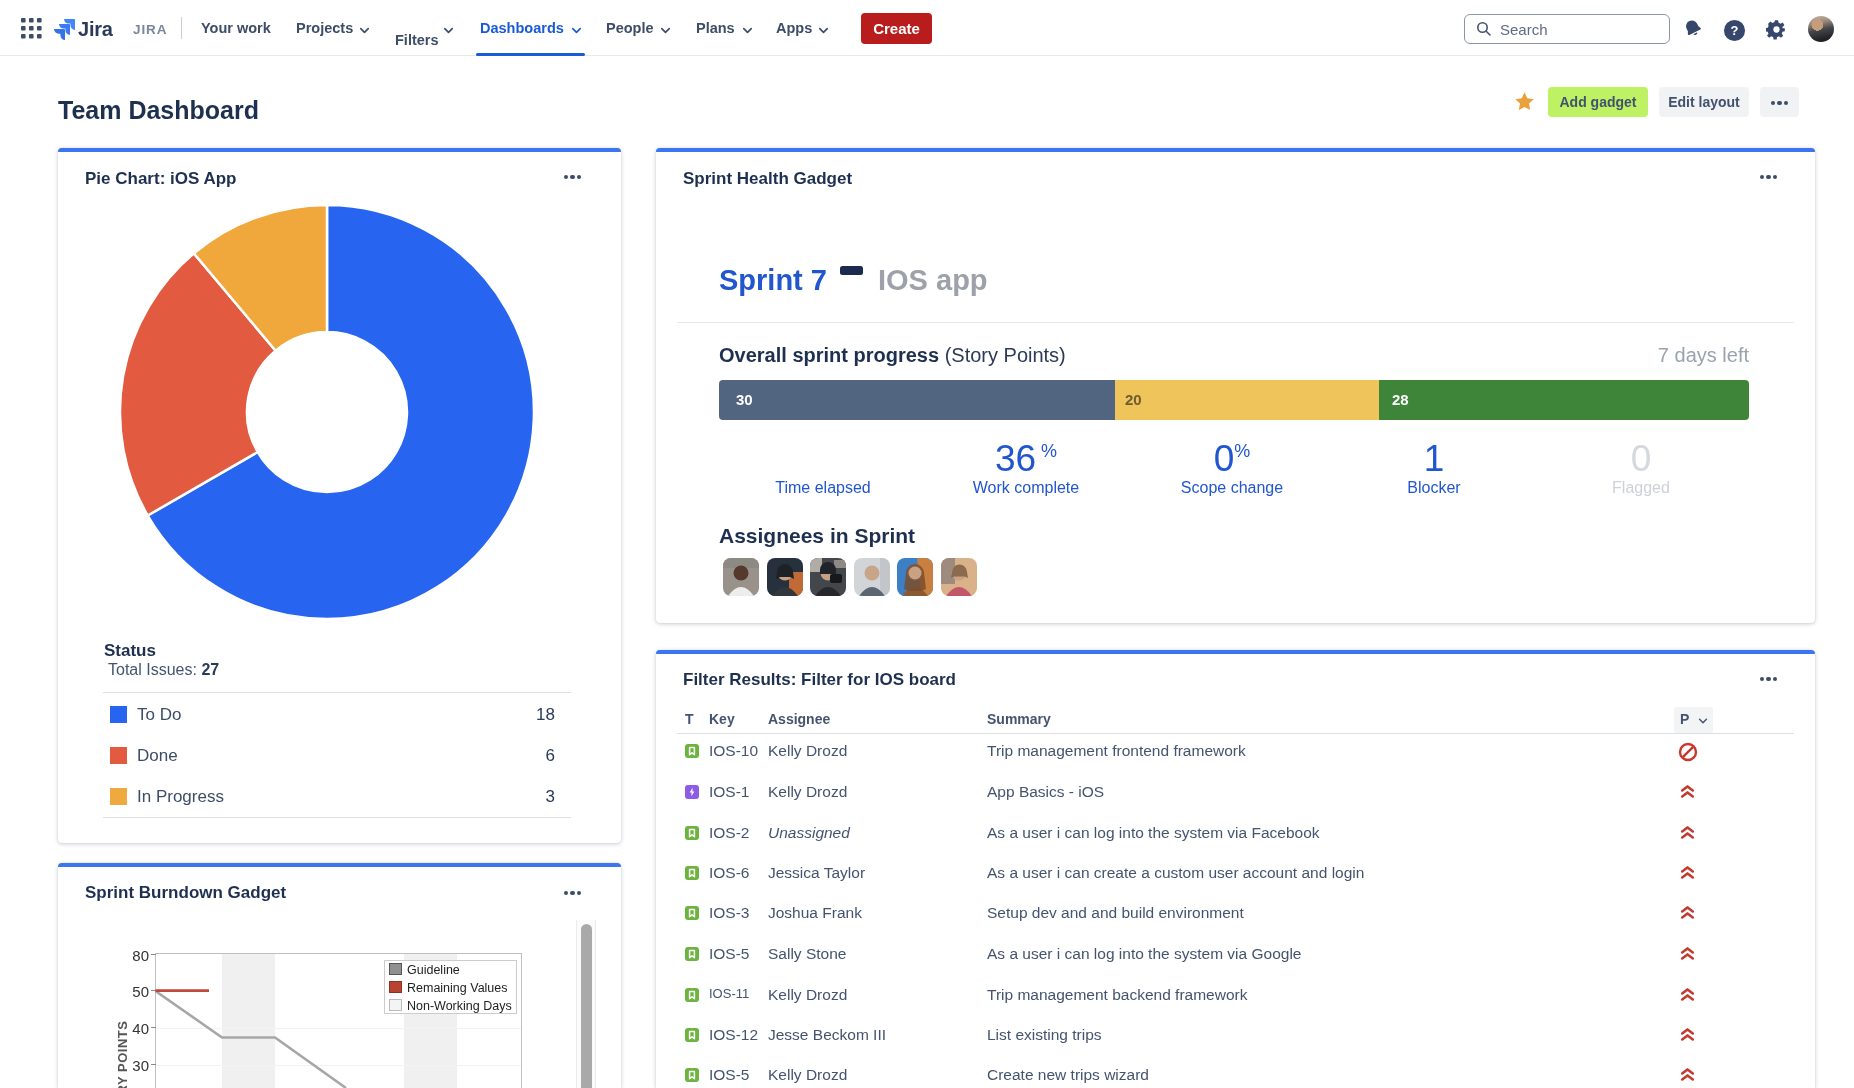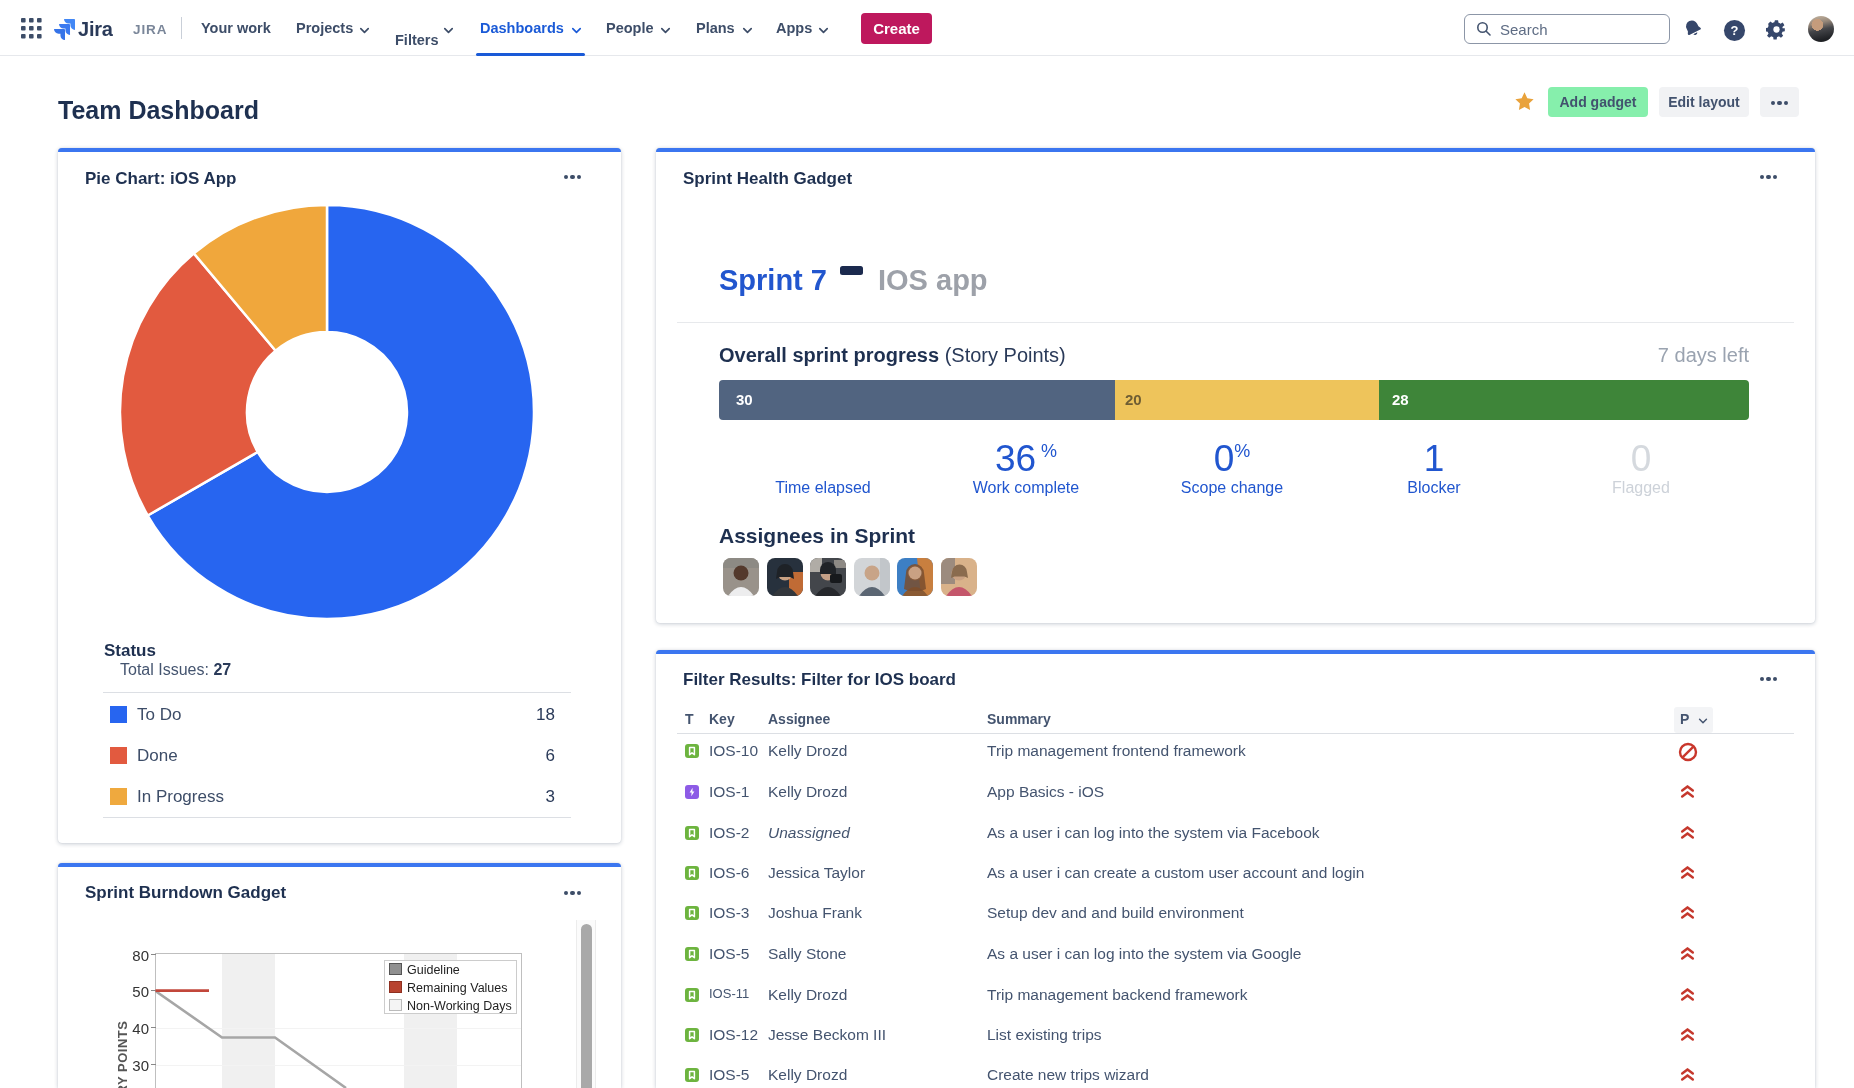--- a/index.html
+++ b/index.html
@@ -72,7 +72,7 @@
       <path d="M3 5l4 4 4-4" fill="none" stroke="#3D4D68" stroke-width="1.8" stroke-linecap="round" stroke-linejoin="round"></path>
     </svg>
 
-<div class="abs" style="left:861px;top:13px;width:71px;height:31px;background:#be185d;border-radius:4px;color:#fff;font-size:15px;font-weight:bold;text-align:center;line-height:31px;">Create</div>
+<div class="abs" style="left:861px;top:13px;width:71px;height:31px;background:#b91c1c;border-radius:4px;color:#fff;font-size:15px;font-weight:bold;text-align:center;line-height:31px;">Create</div>
 
 <div class="abs" style="left:1464px;top:14px;width:206px;height:30px;border:1.5px solid #8C96A7;border-radius:6px;background:#fff;"></div>
 <svg class="abs" style="left:1476px;top:21px;" width="16" height="16" viewBox="0 0 16 16">

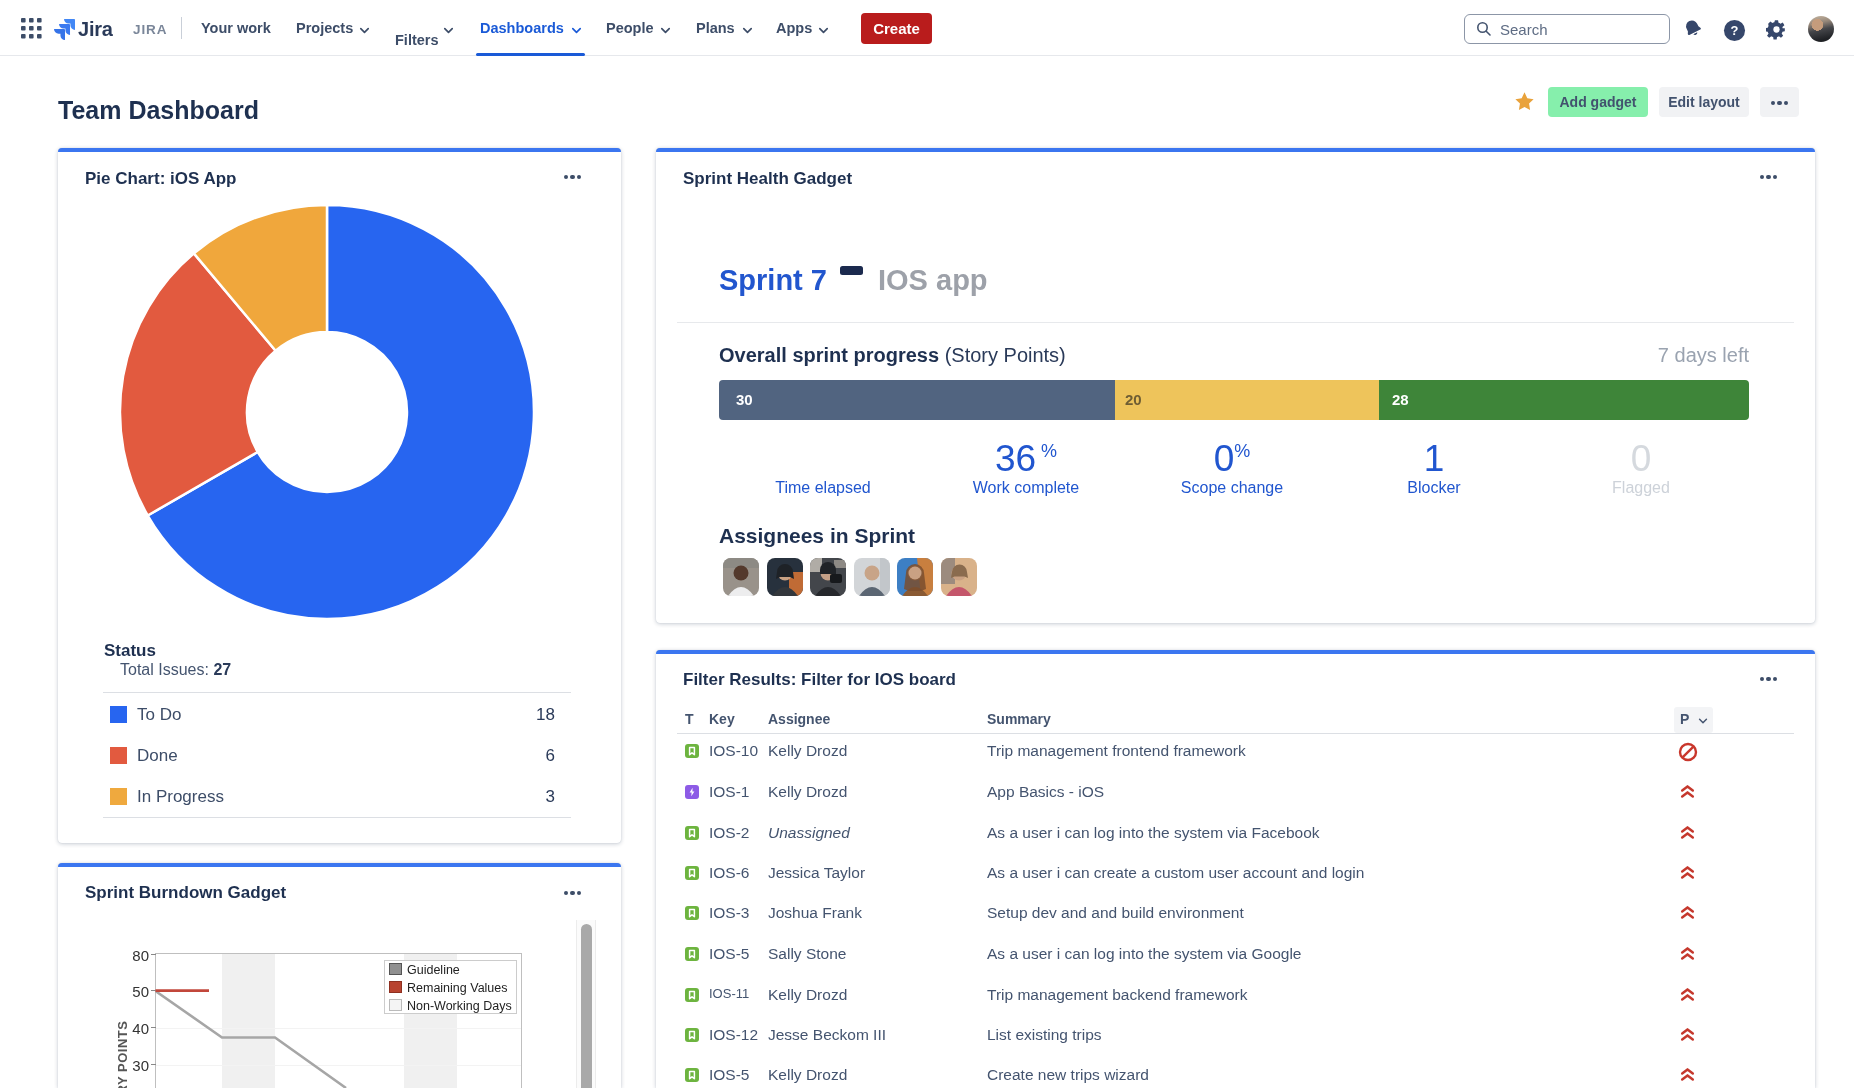--- a/index.html
+++ b/index.html
@@ -105,7 +105,7 @@
 <svg class="abs" style="left:1514px;top:91px;" width="21" height="21" viewBox="0 0 24 24">
   <path fill="#E9A23B" d="M12 1.5l3.2 6.8 7.2 1-5.2 5.1 1.2 7.2L12 18.2l-6.4 3.4 1.2-7.2L1.6 9.3l7.2-1z"></path>
 </svg>
-<div class="abs" style="left:1548px;top:87px;width:100px;height:30px;background:#86efac;border-radius:4px;color:#42526E;font-size:14px;text-align:center;line-height:30px;font-weight:bold;">Add gadget</div>
+<div class="abs" style="left:1548px;top:87px;width:100px;height:30px;background:#bef264;border-radius:4px;color:#42526E;font-size:14px;text-align:center;line-height:30px;font-weight:bold;">Add gadget</div>
 <div class="abs" style="left:1659px;top:87px;width:90px;height:30px;background:#F1F2F4;border-radius:4px;color:#42526E;font-size:14px;text-align:center;line-height:30px;font-weight:bold;">Edit layout</div>
 <div class="abs" style="left:1760px;top:87px;width:39px;height:30px;background:#F1F2F4;border-radius:4px;"></div>
 <div class="dots" style="left:1771px;top:101px;">

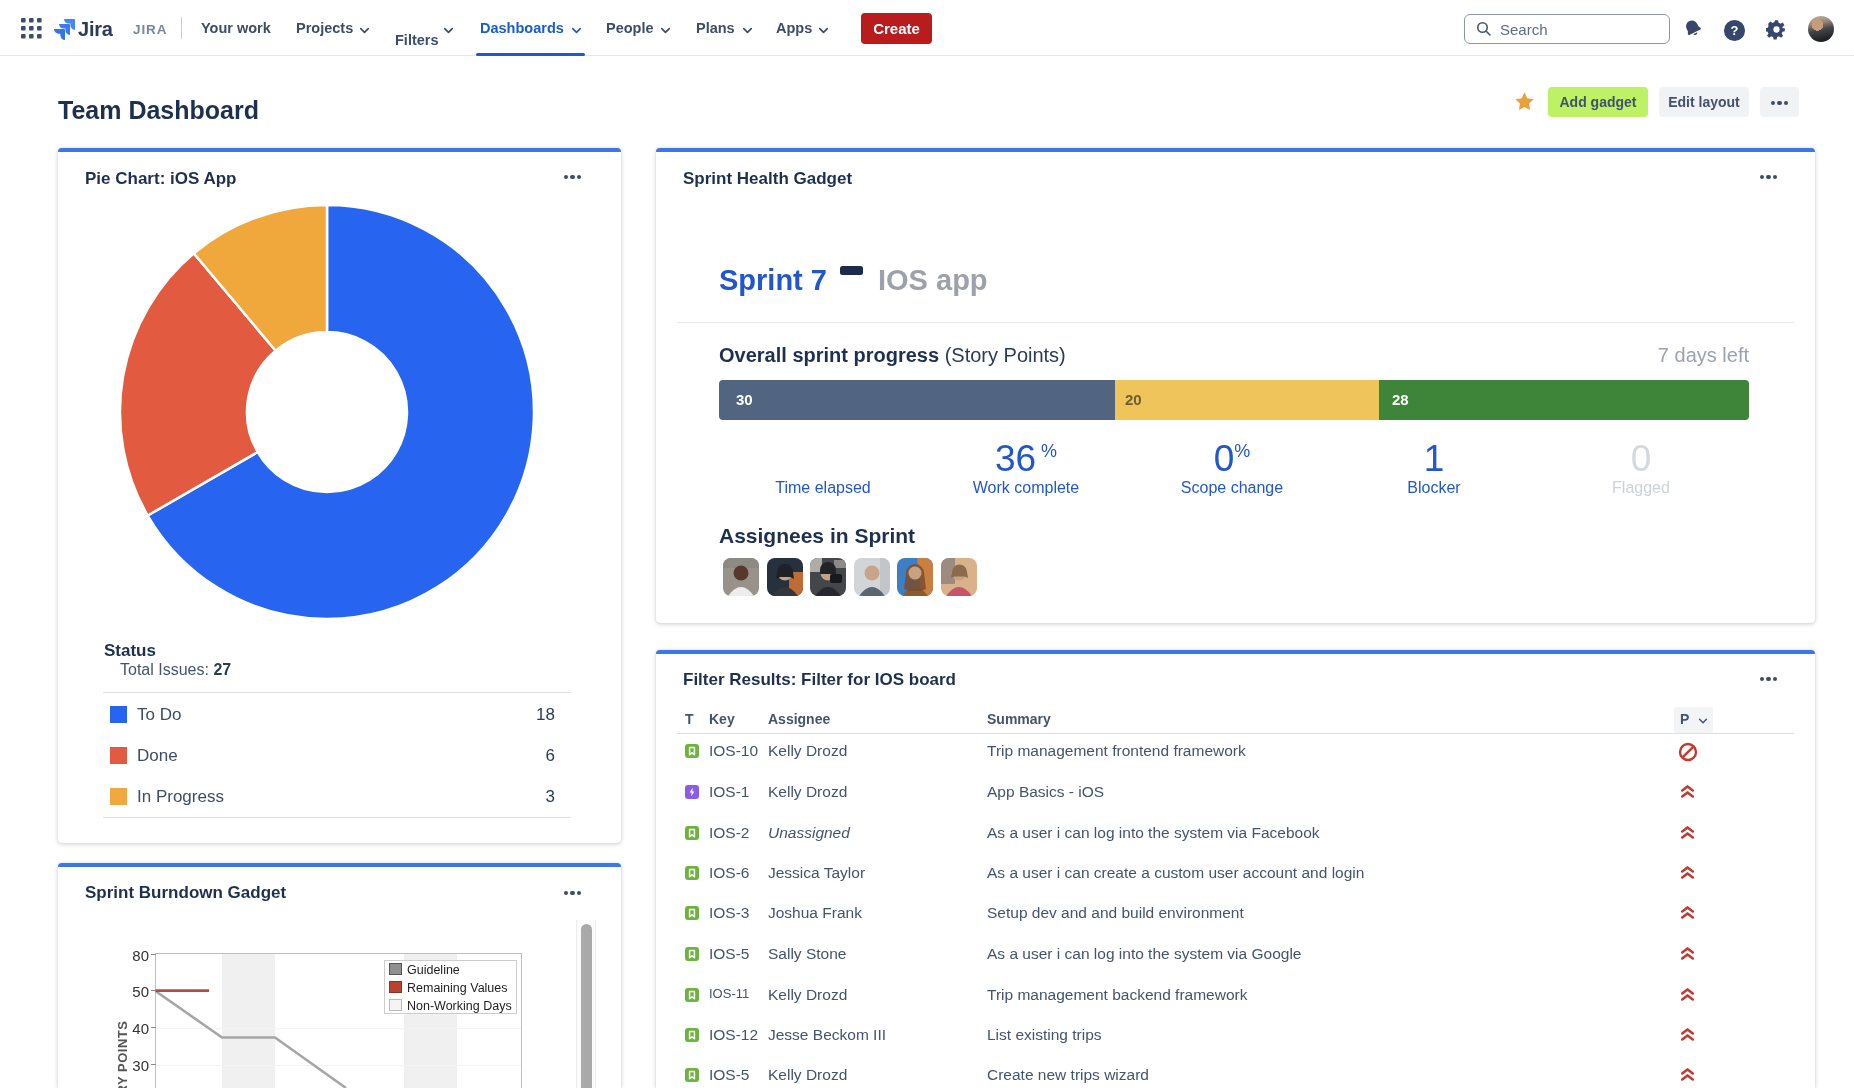--- a/index.html
+++ b/index.html
@@ -131,7 +131,7 @@
 </svg>
 
 <div class="abs" style="left:104px;top:641px;font-size:17px;font-weight:bold;color:#1E3050;">Status</div>
-<div class="abs" style="left:120px;top:661px;font-size:16px;color:#44546F;">Total Issues: <b style="color:#2A3A59;">27</b></div>
+<div class="abs" style="left:108px;top:661px;font-size:16px;color:#44546F;">Total Issues: <b style="color:#2A3A59;">27</b></div>
 <div class="abs" style="left:103px;top:692px;width:468px;height:1px;background:#DCDFE4;"></div>
 <div class="abs" style="left:110px;top:706px;width:17px;height:17px;background:#2765F0;"></div>
 <div class="abs" style="left:137px;top:705px;font-size:17px;color:#3D4D68;">To Do</div>

